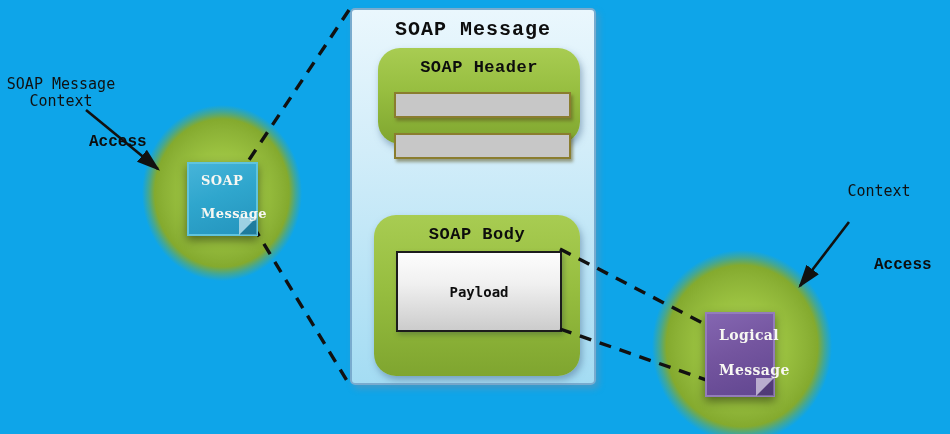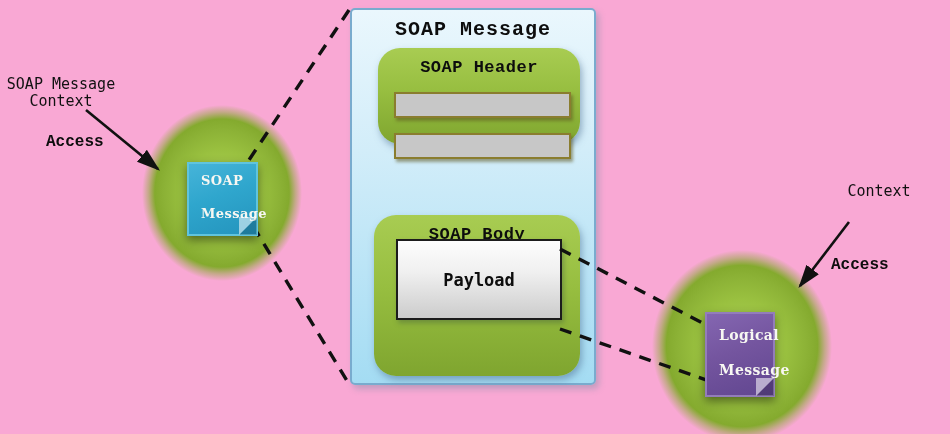--- a/index.html
+++ b/index.html
@@ -5,7 +5,7 @@
   html,body { margin:0; padding:0; background:#ffffff; }
   .stage {
     position:relative; width:950px; height:434px;
-    overflow:hidden; background:#f9a8d4;
+    overflow:hidden; background:#0ea5e9;
     font-family:"DejaVu Sans Mono", monospace;
   }
 

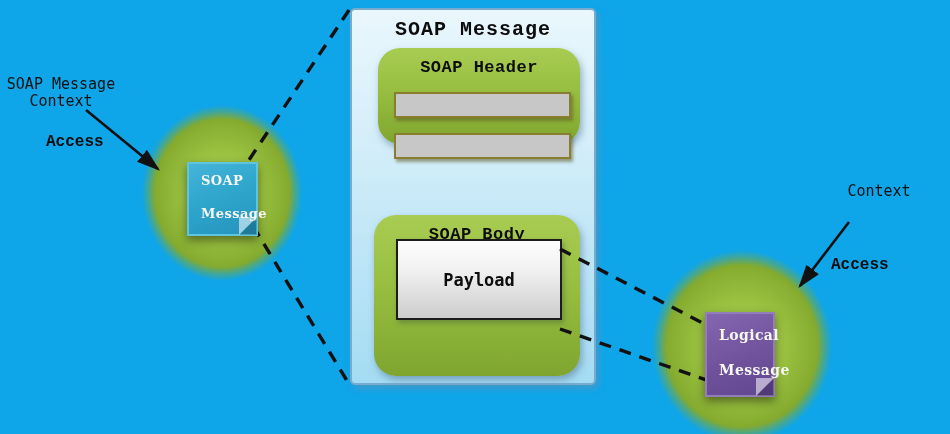--- a/index.html
+++ b/index.html
@@ -110,7 +110,7 @@
   .access-label {
     position:absolute; z-index:5;
     font-family:"Liberation Mono", monospace; font-weight:bold;
-    font-size:16px; color:#0d0d0d;
+    font-size:16px; color:#0d0d0d;margin-left:43px;
   }
   .access-left  { left:46px;  top:133px; }
   .access-right { left:831px; top:256px; }

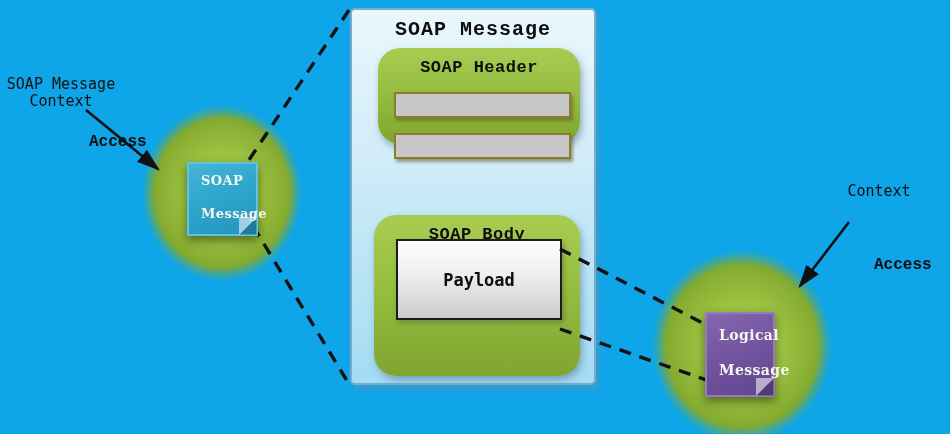--- a/index.html
+++ b/index.html
@@ -54,13 +54,13 @@
   .hbar.bar1 { top:44px; }
   .hbar.bar2 { top:85px; }
   .payload {
-    position:absolute; left:22px; top:24px; width:166px; height:81px;
+    position:absolute; left:22px; top:36px; width:166px; height:81px;
     background: linear-gradient(180deg,#fdfdfd 0%,#f0f0f0 40%,#cccccc 100%);
     border:2px solid #1c1c1c; box-sizing:border-box;
     box-shadow: 2px 3px 5px rgba(60,85,60,0.4);
     display:flex; align-items:center; justify-content:center;
     font-family:"DejaVu Sans Mono", monospace; font-weight:bold;
-    font-size:17px; color:#0d0d0d;
+    font-size:14px; color:#0d0d0d;
   }
 
   

